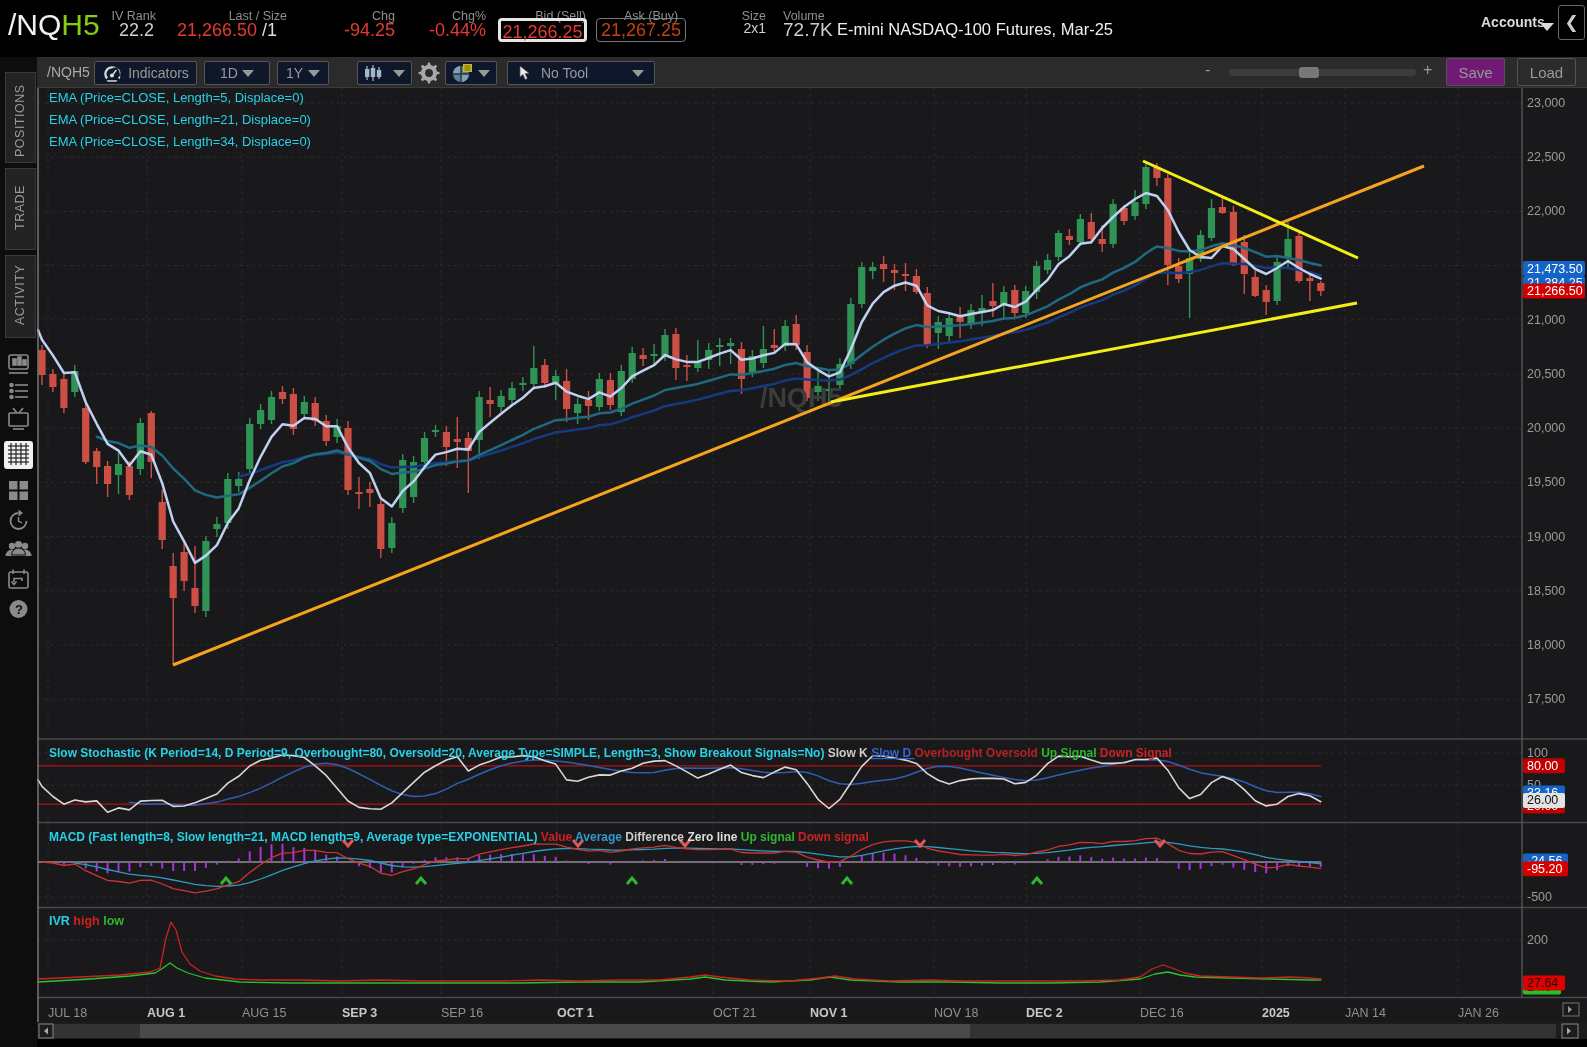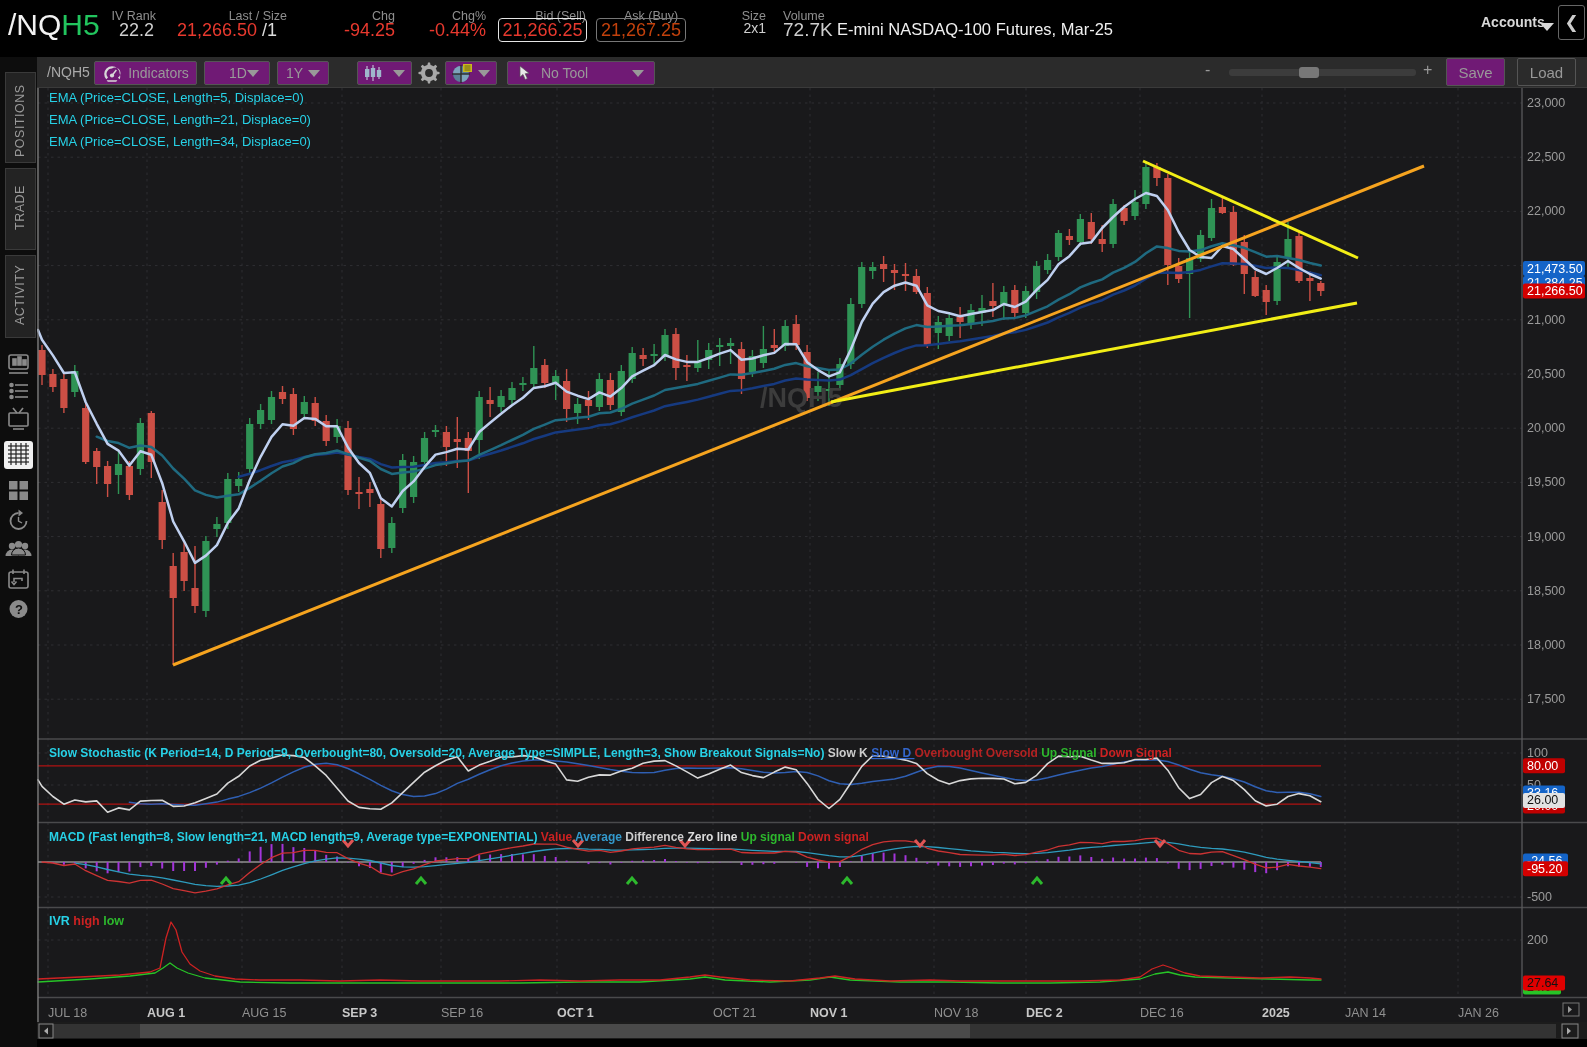--- a/index.html
+++ b/index.html
@@ -499,7 +499,7 @@
   </svg>
 
 <div class="abs" style="left:0;top:0;width:1587px;height:57px;background:#000">
-  <span class="abs" style="left:8px;top:8px;font-size:30px;color:#f2f2f2">/NQ<span style="color:#22c55e">H5</span></span>
+  <span class="abs" style="left:8px;top:8px;font-size:30px;color:#f2f2f2">/NQ<span style="color:#84cc16">H5</span></span>
   <div class="abs" style="left:100px;top:6px;width:56px;text-align:right"><span class="lbl">IV Rank</span></div>
   <div class="abs" style="left:100px;top:20px;width:54px;text-align:right;color:#cfcfcf;font-size:18px">22.2</div>
   <div class="abs" style="left:187px;top:6px;width:100px;text-align:right"><span class="lbl">Last / Size</span></div>

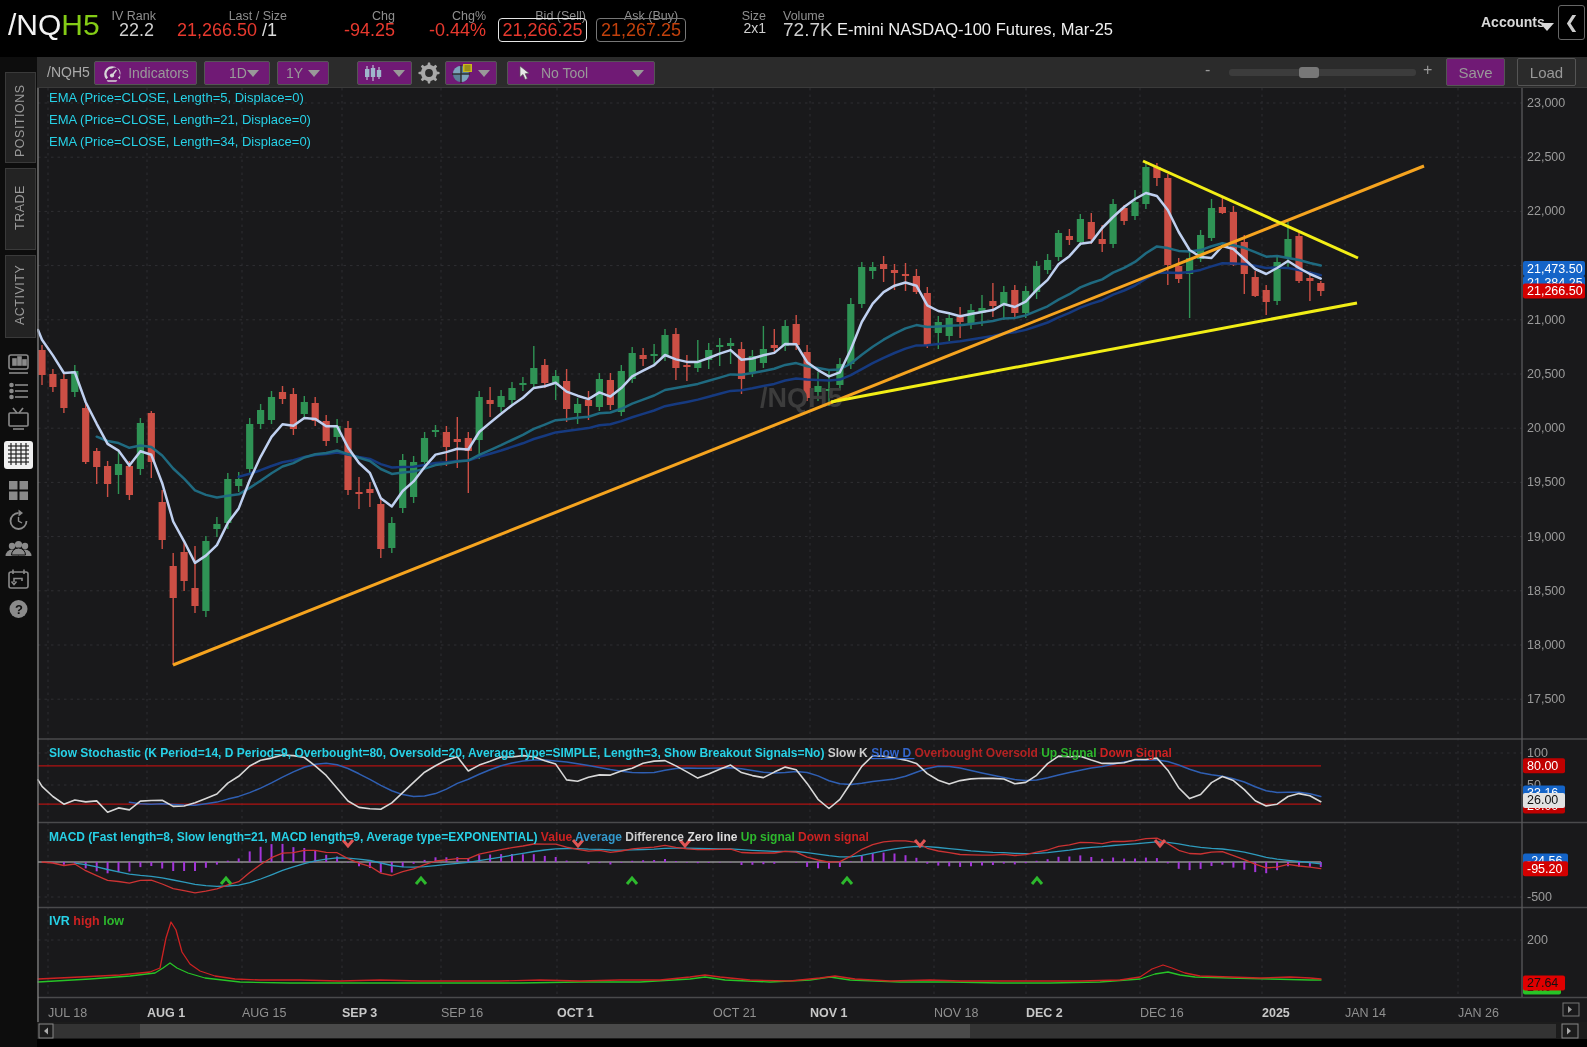--- a/index.html
+++ b/index.html
@@ -509,7 +509,7 @@
   <div class="abs" style="left:400px;top:6px;width:86px;text-align:right"><span class="lbl">Chg%</span></div>
   <div class="abs" style="left:400px;top:20px;width:86px;text-align:right;color:#e8392e;font-size:18px">-0.44%</div>
   <div class="abs" style="left:516px;top:6px;width:70px;text-align:right"><span class="lbl">Bid (Sell)</span></div>
-  <div class="abs" style="left:498px;top:18px;width:89px;height:24px;border:1px solid #e5e5e5;border-radius:4px;text-align:center;color:#e8392e;font-size:18px;line-height:22px">21,266.25</div>
+  <div class="abs" style="left:498px;top:18px;width:89px;height:24px;border:3px solid #e5e5e5;border-radius:4px;text-align:center;color:#e8392e;font-size:18px;line-height:22px">21,266.25</div>
   <div class="abs" style="left:616px;top:6px;width:70px;text-align:center"><span class="lbl">Ask (Buy)</span></div>
   <div class="abs" style="left:596px;top:18px;width:90px;height:24px;border:1px solid #777;border-radius:4px;text-align:center;color:#c2410c;font-size:18px;line-height:22px">21,267.25</div>
   <div class="abs" style="left:716px;top:6px;width:50px;text-align:right"><span class="lbl">Size</span></div>

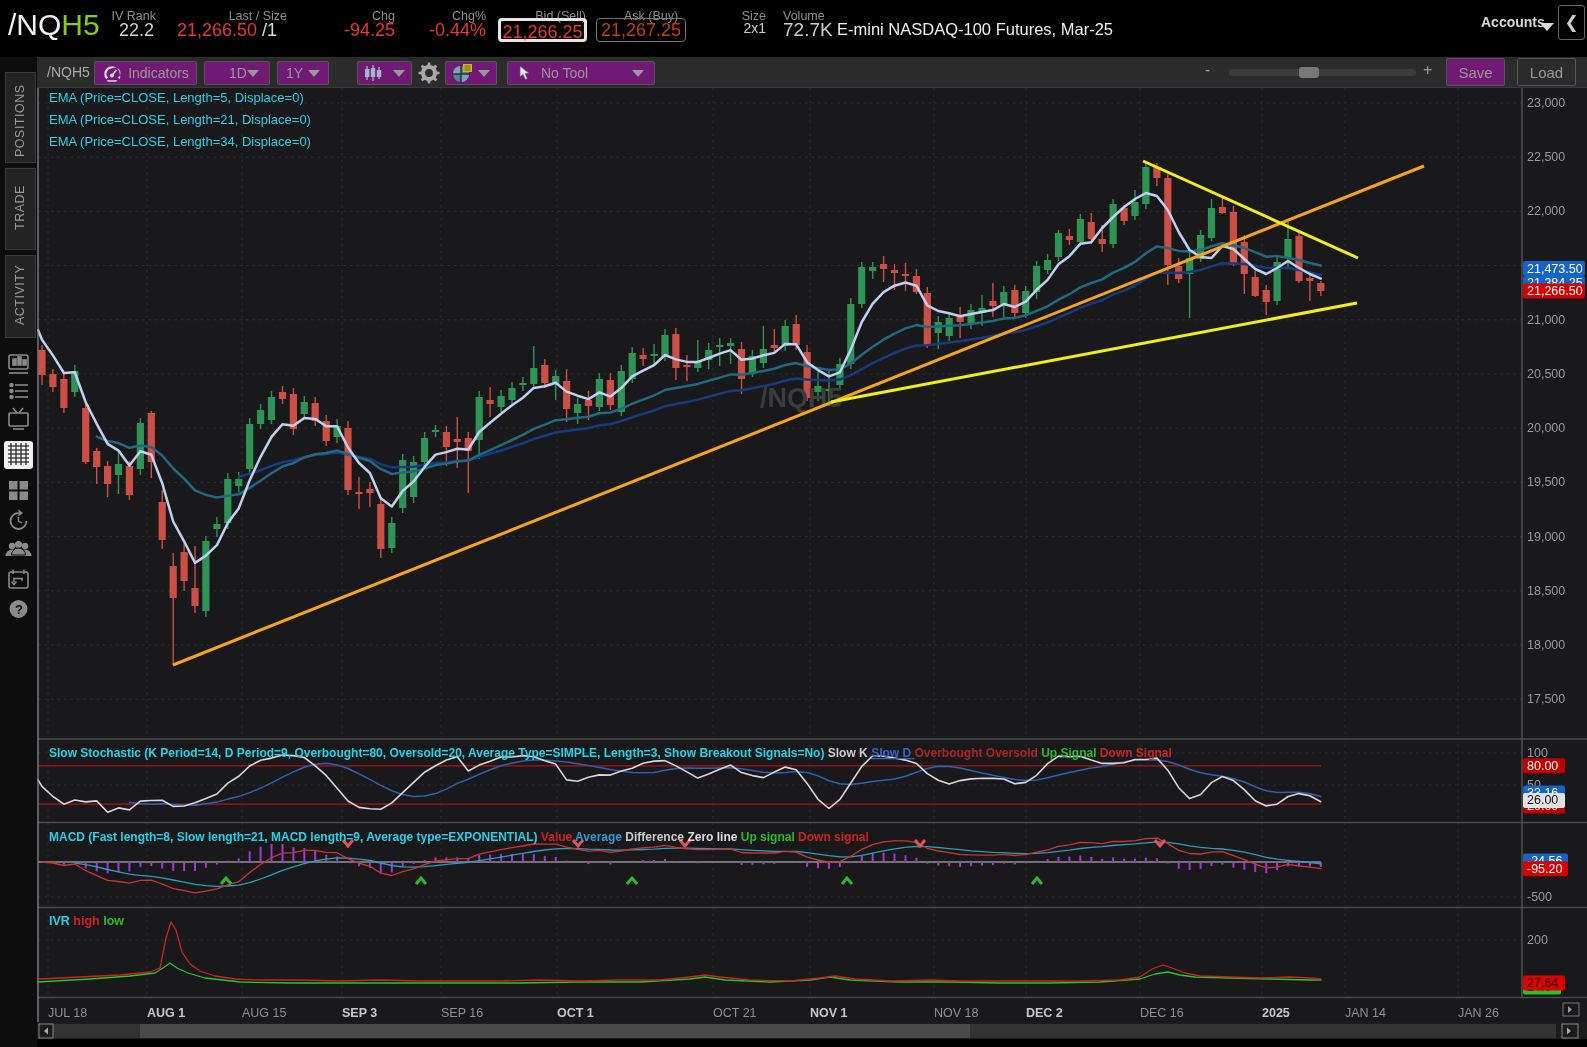--- a/index.html
+++ b/index.html
@@ -4,7 +4,7 @@
 html,body{width:1587px;height:1047px;background:#000;overflow:hidden;font-family:"Liberation Sans",sans-serif}
 .abs{position:absolute}
 .lbl{color:#8f8f8f;font-size:12.5px}
-.btn{position:absolute;border:1px solid #555;color:#999;background:#701a75;border-radius:2px;display:flex;align-items:center;justify-content:center}
+.btn{position:absolute;border:1px solid #555;color:#999;background:#0f172a;border-radius:2px;display:flex;align-items:center;justify-content:center}
 .chev{width:0;height:0;border-left:6px solid transparent;border-right:6px solid transparent;border-top:7px solid #999;display:inline-block}
 </style></head>
 <body>

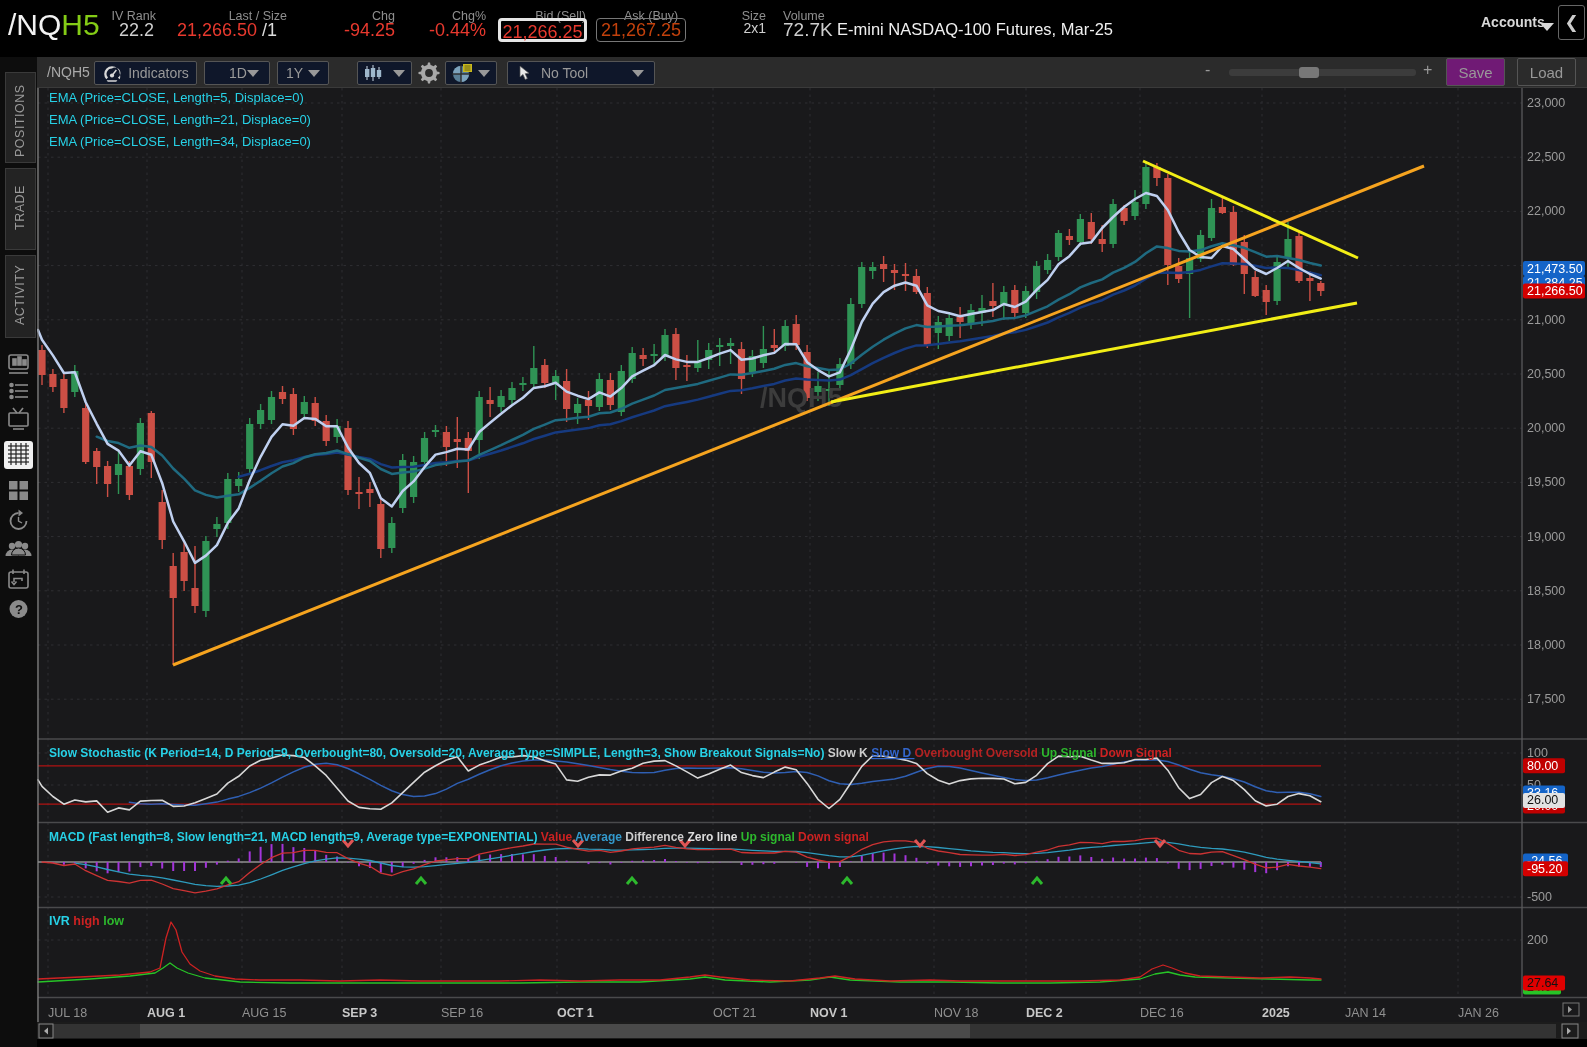--- a/index.html
+++ b/index.html
@@ -534,7 +534,7 @@
         </g>
       </svg>
     Indicators</div>
-  <div class="btn" style="left:167px;top:4px;width:66px;height:24px;font-size:14px;justify-content:space-between;padding:0 24px">1D<span class="chev"></span></div>
+  <div class="btn" style="left:167px;top:4px;width:66px;height:24px;font-size:14px;justify-content:space-between;padding:0 15px">1D<span class="chev"></span></div>
   <div class="btn" style="left:240px;top:4px;width:52px;height:24px;font-size:14px;justify-content:space-between;padding:0 8px">1Y<span class="chev"></span></div>
   <div class="btn" style="left:320px;top:4px;width:55px;height:24px;justify-content:space-between;padding:0 6px">
     <svg width="18" height="16" viewBox="0 0 18 16">

